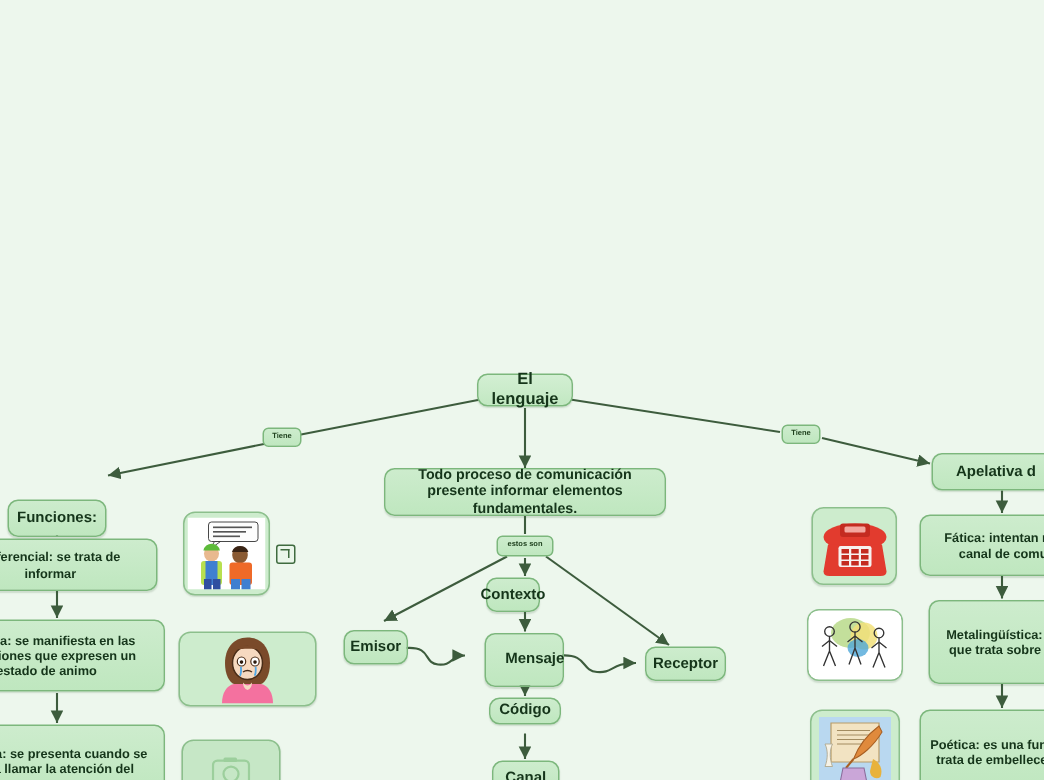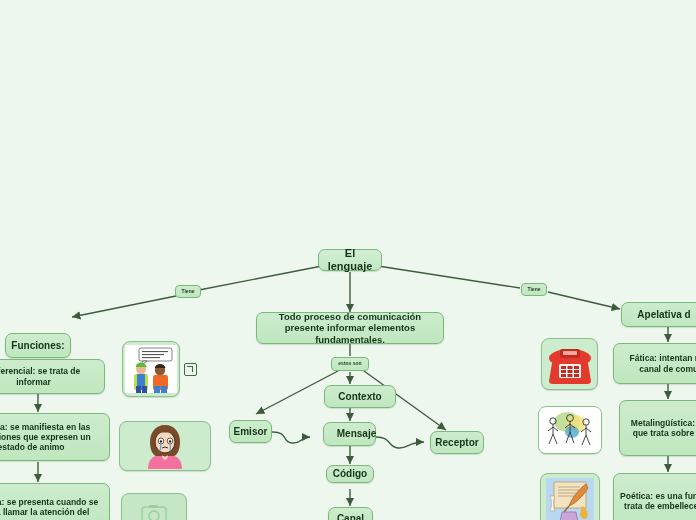--- a/index.html
+++ b/index.html
@@ -167,7 +167,7 @@
     <span>Todo proceso de comunicación presente informar elementos fundamentales.</span>
   </div>
 
-  <div class="node mid" style="left:324px; top:385px; width:72px; height:23px;">
+  <div class="node mid" style="left:324px; top:385px; width:36px; height:23px;">
     <span>Contexto</span>
   </div>
   <div class="node mid" style="left:229px; top:420px; width:43px; height:23px;">

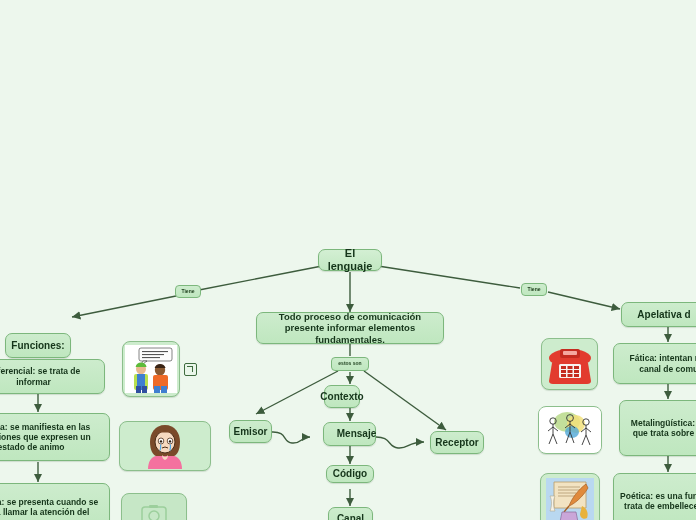--- a/index.html
+++ b/index.html
@@ -173,7 +173,7 @@
   <div class="node mid" style="left:229px; top:420px; width:43px; height:23px;">
     <span>Emisor</span>
   </div>
-  <div class="node mid" style="left:323px; top:422px; width:53px; height:24px;padding-left:20px;">
+  <div class="node mid" style="left:323px; top:422px; width:53px; height:36px;padding-left:20px;">
     <span>Mensaje</span>
   </div>
   <div class="node mid" style="left:430px; top:431px; width:54px; height:23px;">

